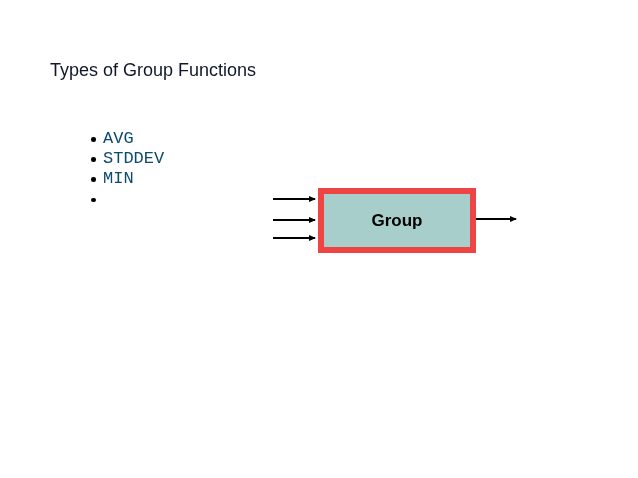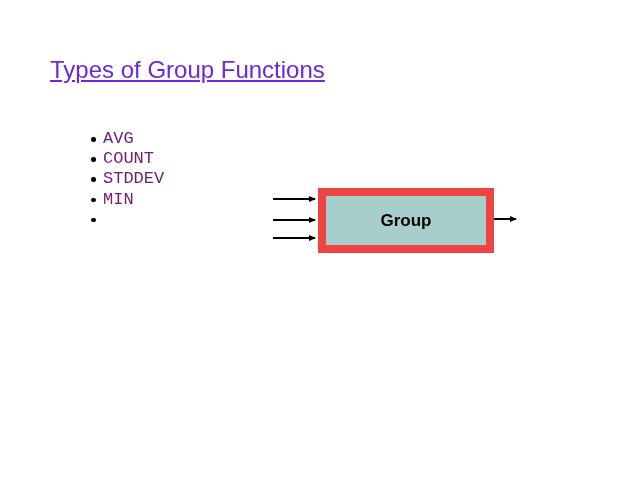--- a/index.html
+++ b/index.html
@@ -19,11 +19,10 @@
     position: absolute;
     left: 50px;
     top: 53px;
-    font-size: 24px;
+    font-size: 18px;
     line-height: 34px;
-    color: #6d28d9;
+    color: #0f172a;
     white-space: nowrap;
-    text-decoration: underline;
   }
   .bullets {
     position: absolute;

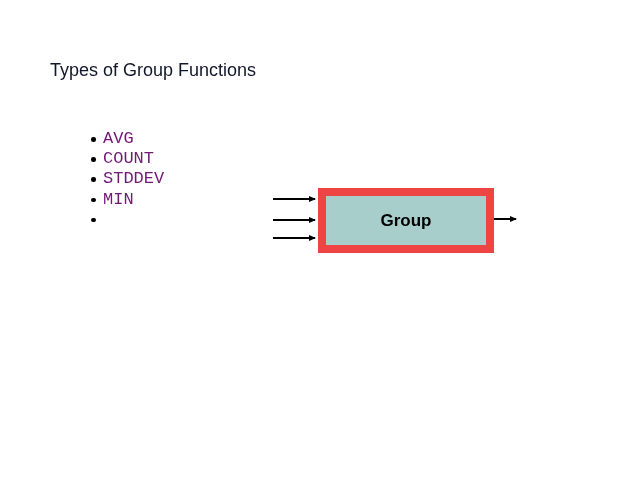--- a/index.html
+++ b/index.html
@@ -39,7 +39,7 @@
     font-family: "Liberation Mono", monospace;
     font-size: 17px;
     line-height: 20.2px;
-    color: #701a75;
+    color: #0c4a6e;
     white-space: nowrap;
   }
   .dot {

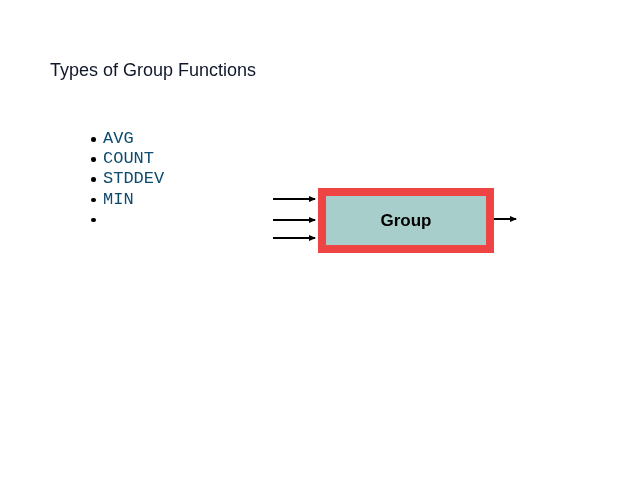--- a/index.html
+++ b/index.html
@@ -92,10 +92,6 @@
     </li>
     <li>
       <span class="dot"></span>
-      <span>COUNT</span>
-    </li>
-    <li>
-      <span class="dot"></span>
       <span>STDDEV</span>
     </li>
     <li>

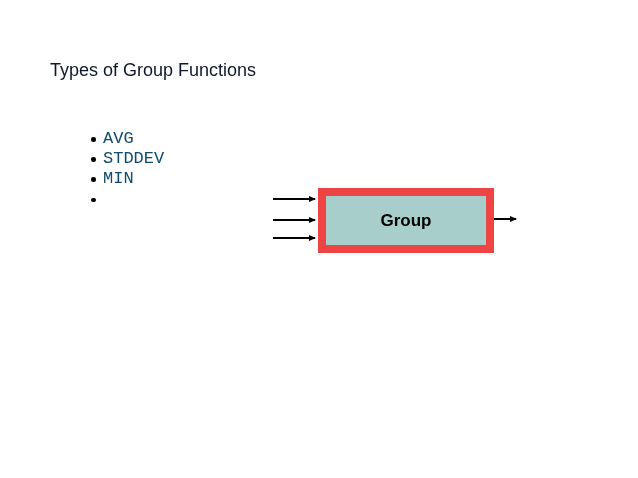--- a/index.html
+++ b/index.html
@@ -55,11 +55,11 @@
     position: absolute;
     left: 318px;
     top: 188px;
-    width: 176px;
+    width: 158px;
     height: 65px;
     box-sizing: border-box;
     background: #a8cecb;
-    border: 8px solid #ef4444;
+    border: 6px solid #ef4444;
     display: flex;
     flex-direction: column;
     align-items: center;

